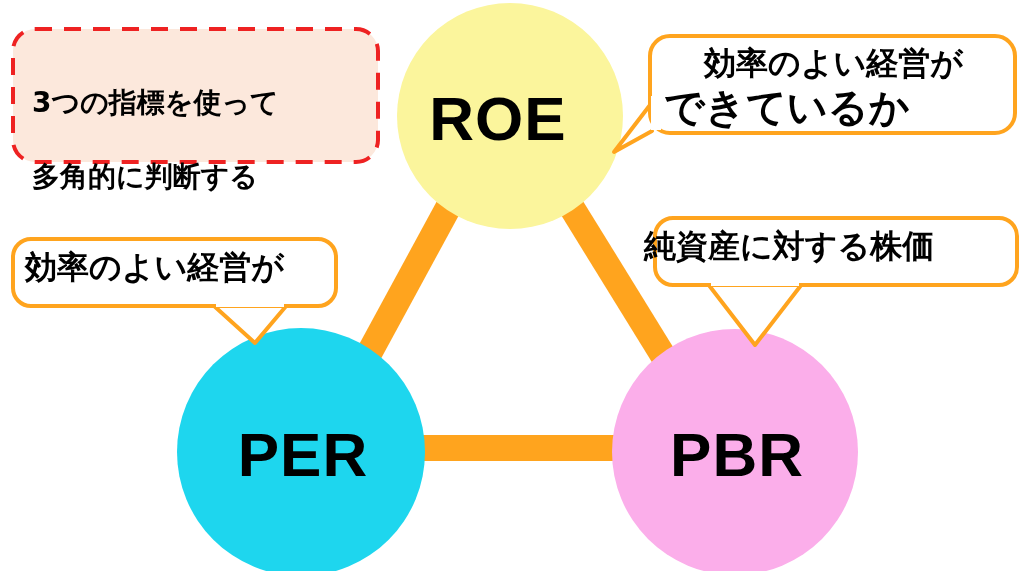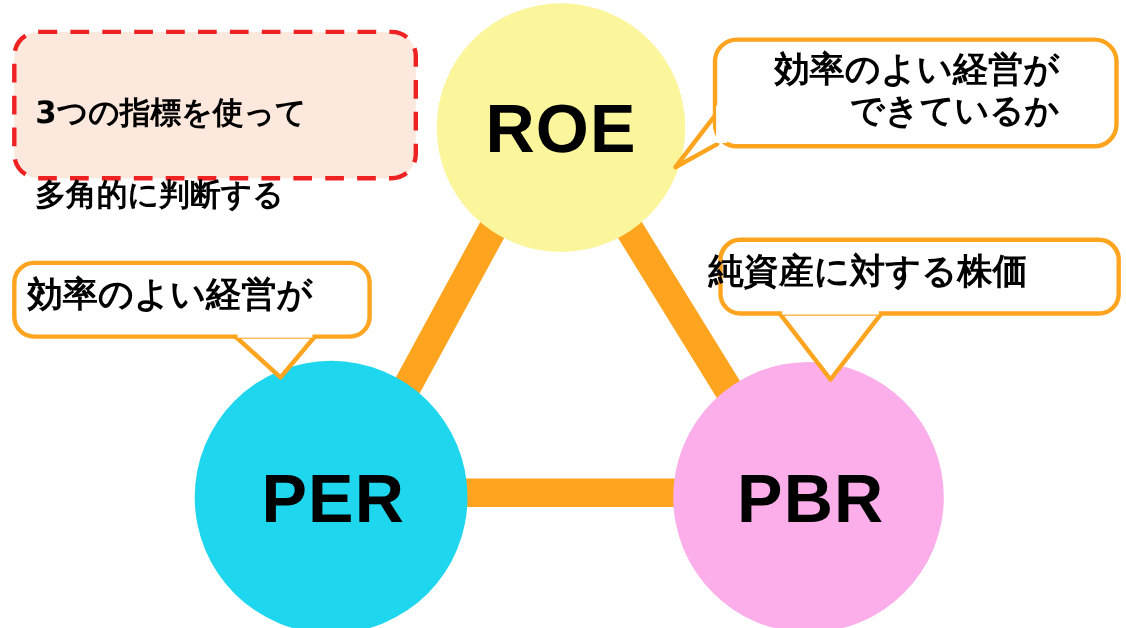--- a/index.html
+++ b/index.html
@@ -84,7 +84,7 @@
     </g>
   </svg>
 
-  <div class="node-label" style="left:510px; top:118px; font-size:62px;">ROE</div>
+  <div class="node-label" style="left:498px; top:118px; font-size:62px;">ROE</div>
   <div class="node-label" style="left:737px; top:454px; font-size:62px;">PBR</div>
   <div class="node-label" style="left:303px; top:454px; font-size:62px;">PER</div>
 

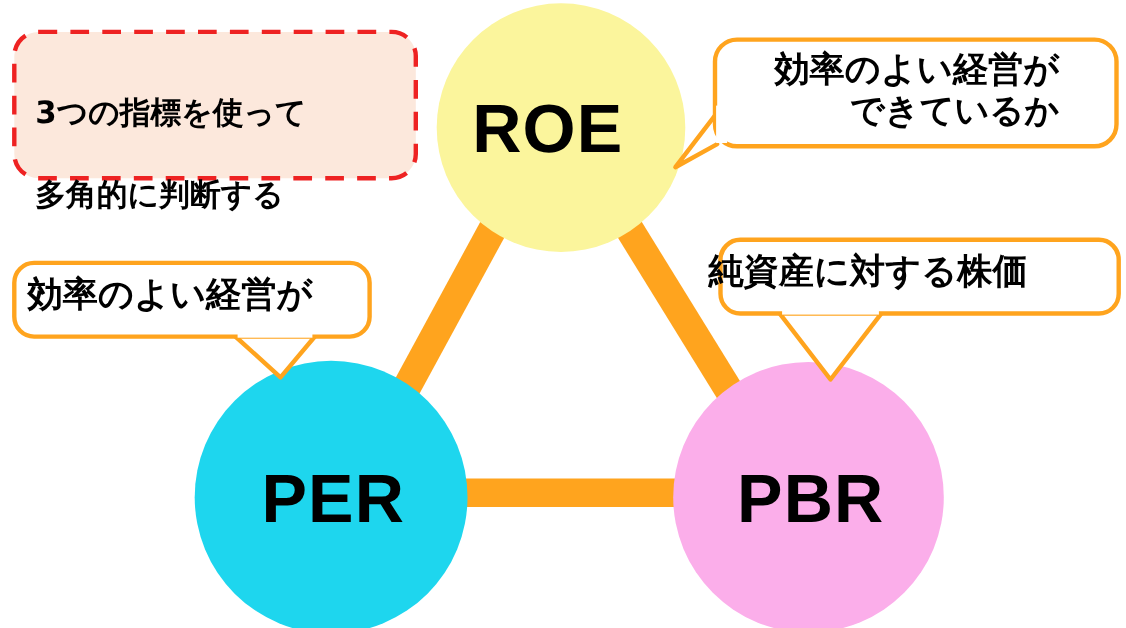--- a/index.html
+++ b/index.html
@@ -95,7 +95,7 @@
 
   <div style="position:absolute; left:664px; top:44px;">
     <div class="callout-text" style="position:static; font-size:32px;margin-left:40px;">効率のよい経営が</div>
-    <div class="callout-text" style="position:static; font-size:31px;text-align:right;">できているか</div>
+    <div class="callout-text" style="position:static; font-size:40px;">できているか</div>
   </div>
 
   <div class="callout-text" style="left:25px; top:248px; font-size:32px;">効率のよい経営が</div>

